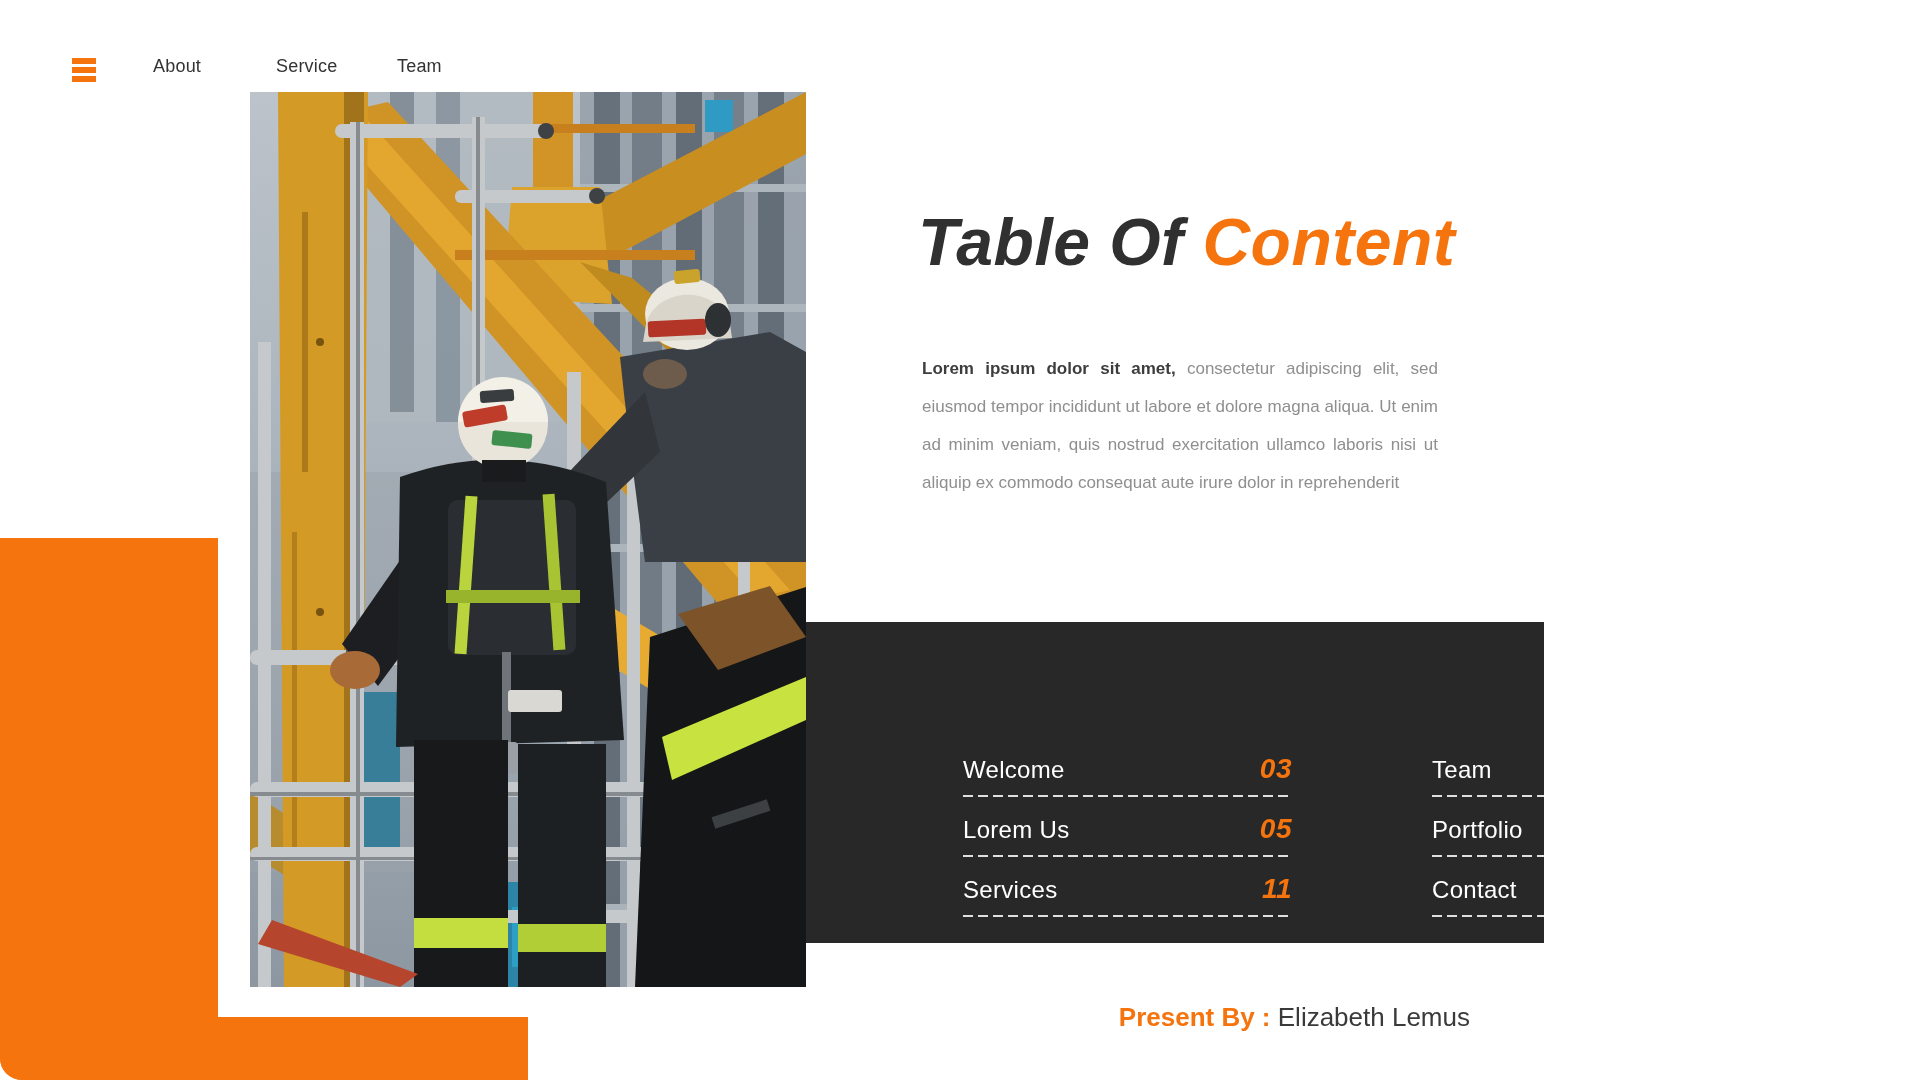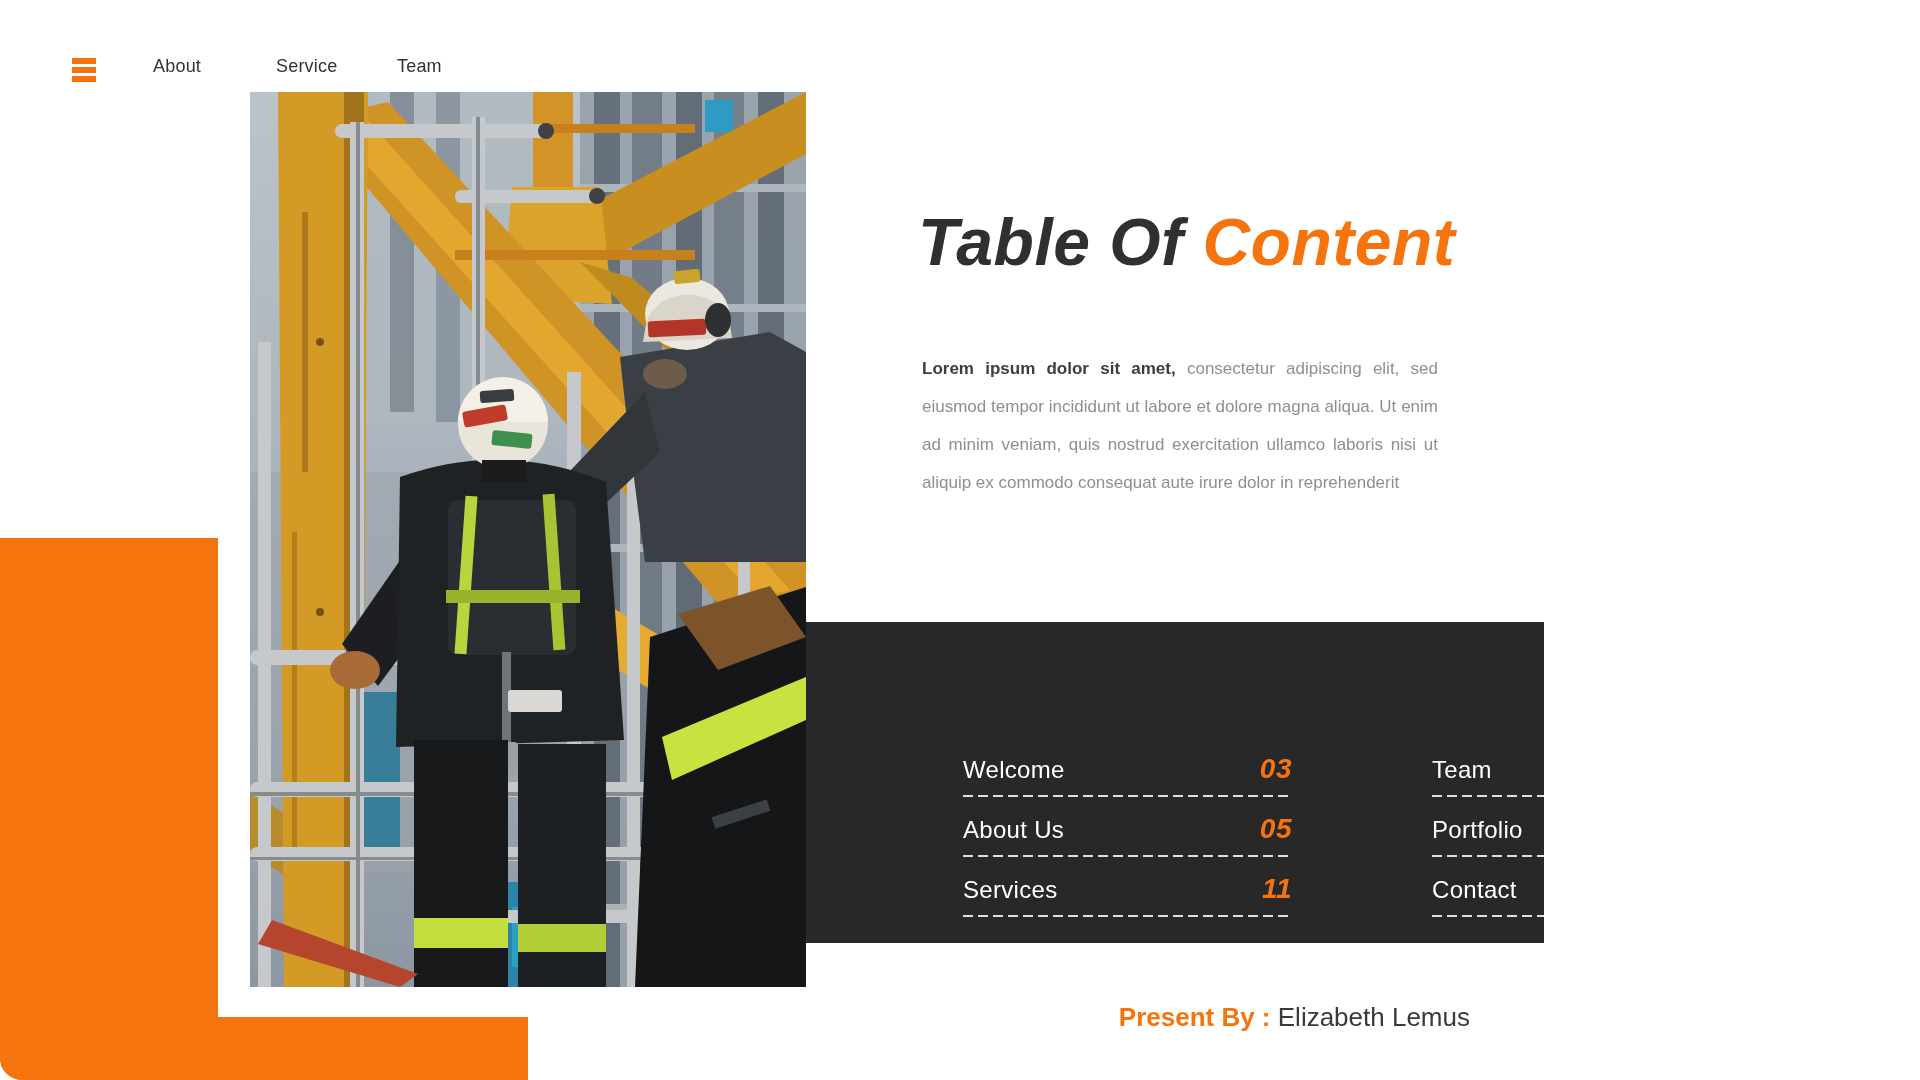--- a/index.html
+++ b/index.html
@@ -88,7 +88,7 @@
         <span class="toc-page">03</span>
       </div>
       <div class="toc-item">
-        <span class="toc-label">About Us</span>
+        <span class="toc-label">Lorem Us</span>
         <span class="toc-page">05</span>
       </div>
       <div class="toc-item">

